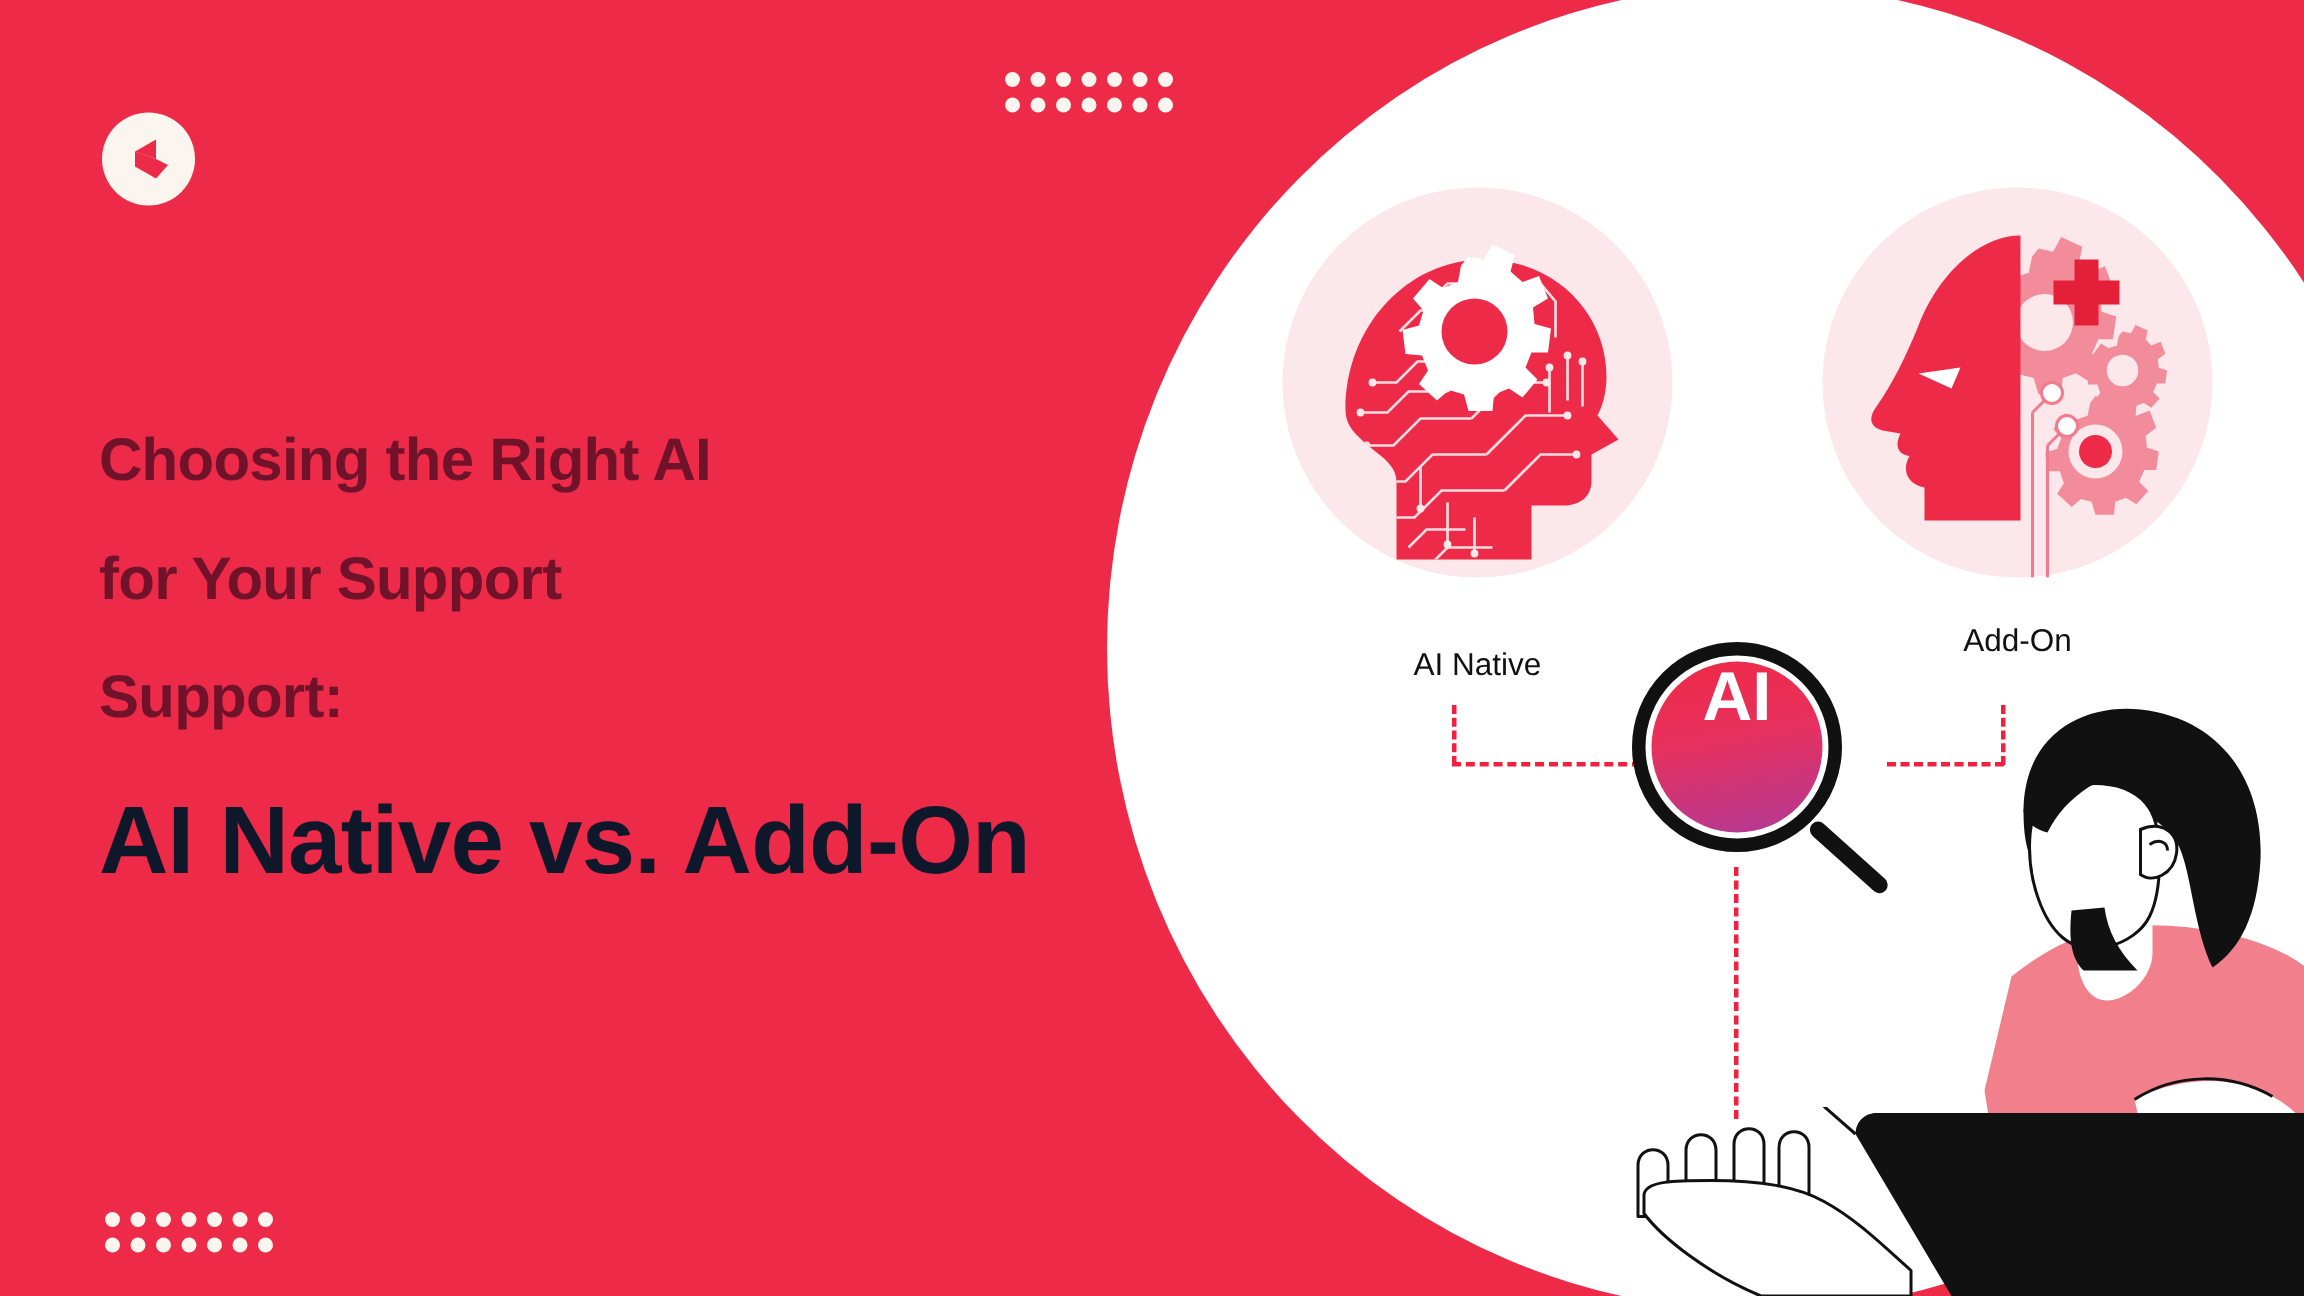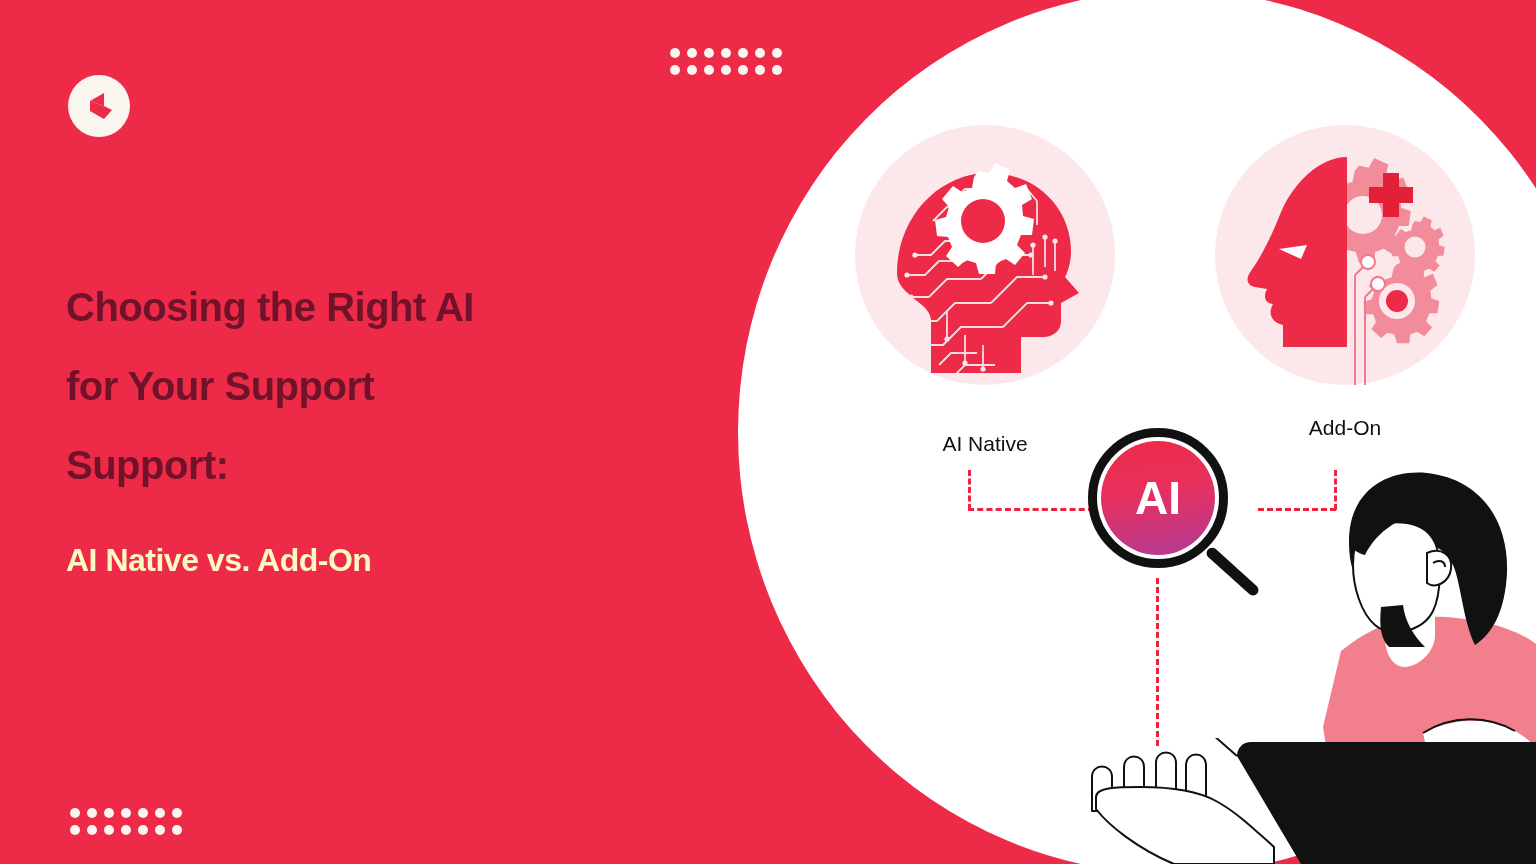--- a/index.html
+++ b/index.html
@@ -129,7 +129,7 @@
     width:114px; height:114px;
     border-radius:50%;
     background:linear-gradient(170deg, #EE2A47 0%, #E8305C 42%, #B23A96 100%);
-    display:flex; align-items:center; justify-content:center;
+    display:flex; justify-content:center;
   }
   .mag-core span {
     font-size:46px;

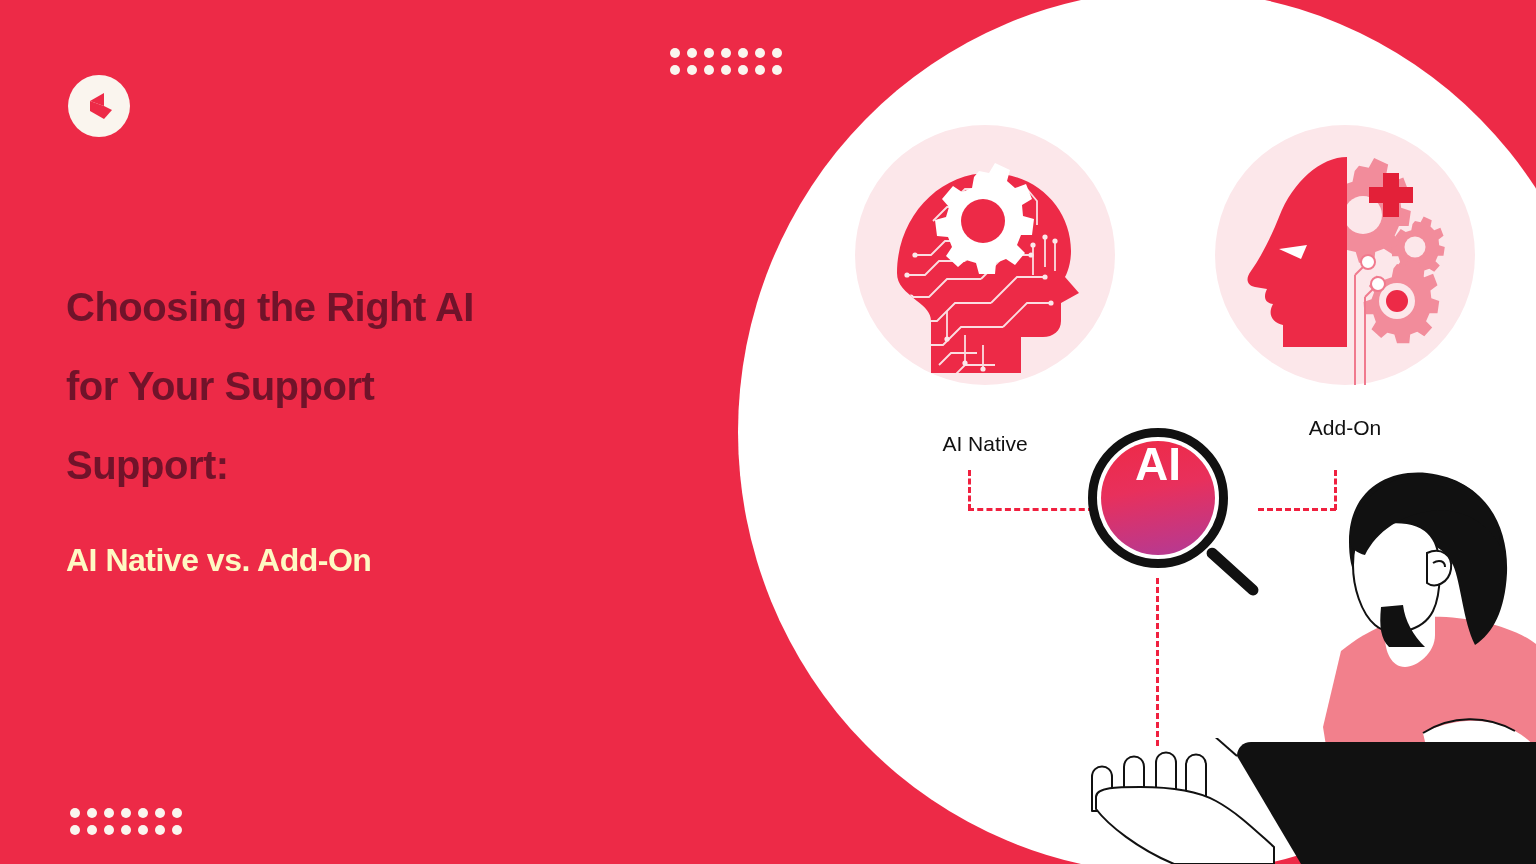--- a/index.html
+++ b/index.html
@@ -69,11 +69,11 @@
   }
   .headline .subline {
     margin-top:24px;
-    font-size:32px;
+    font-size:64px;
     font-weight:bold;
     line-height:62px;
     letter-spacing:-0.5px;
-    color:#fef9c3;
+    color:#0f172a;
     white-space:nowrap;
   }
 

